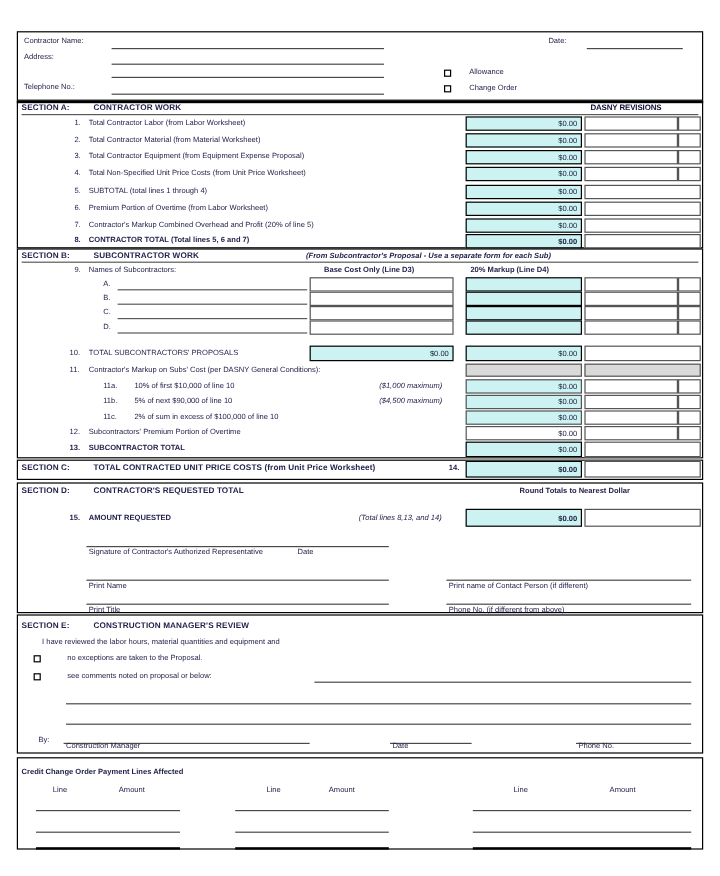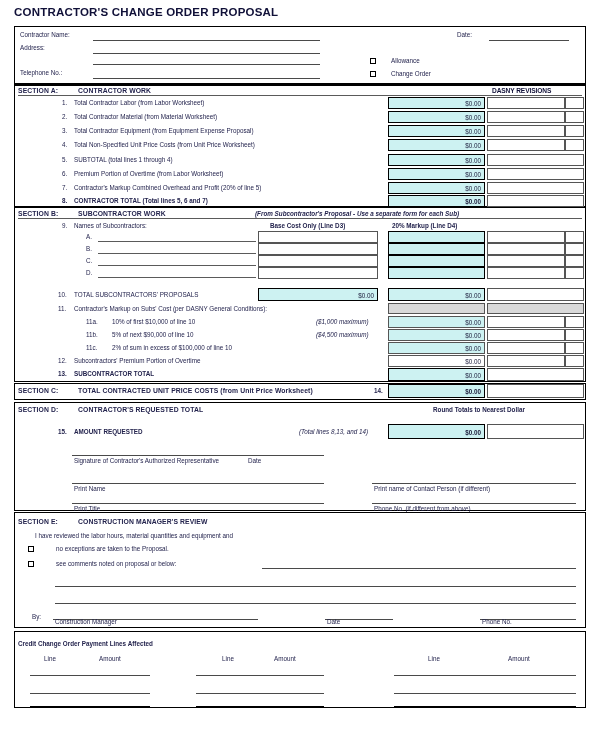--- a/index.html
+++ b/index.html
@@ -50,7 +50,6 @@
 
 <div class="page">
 
-  <div class="doc-title">CONTRACTOR'S CHANGE ORDER PROPOSAL</div>
 
   <div class="frame" style="left:14px; top:26px; width:572px; height:58px;"></div>
 

